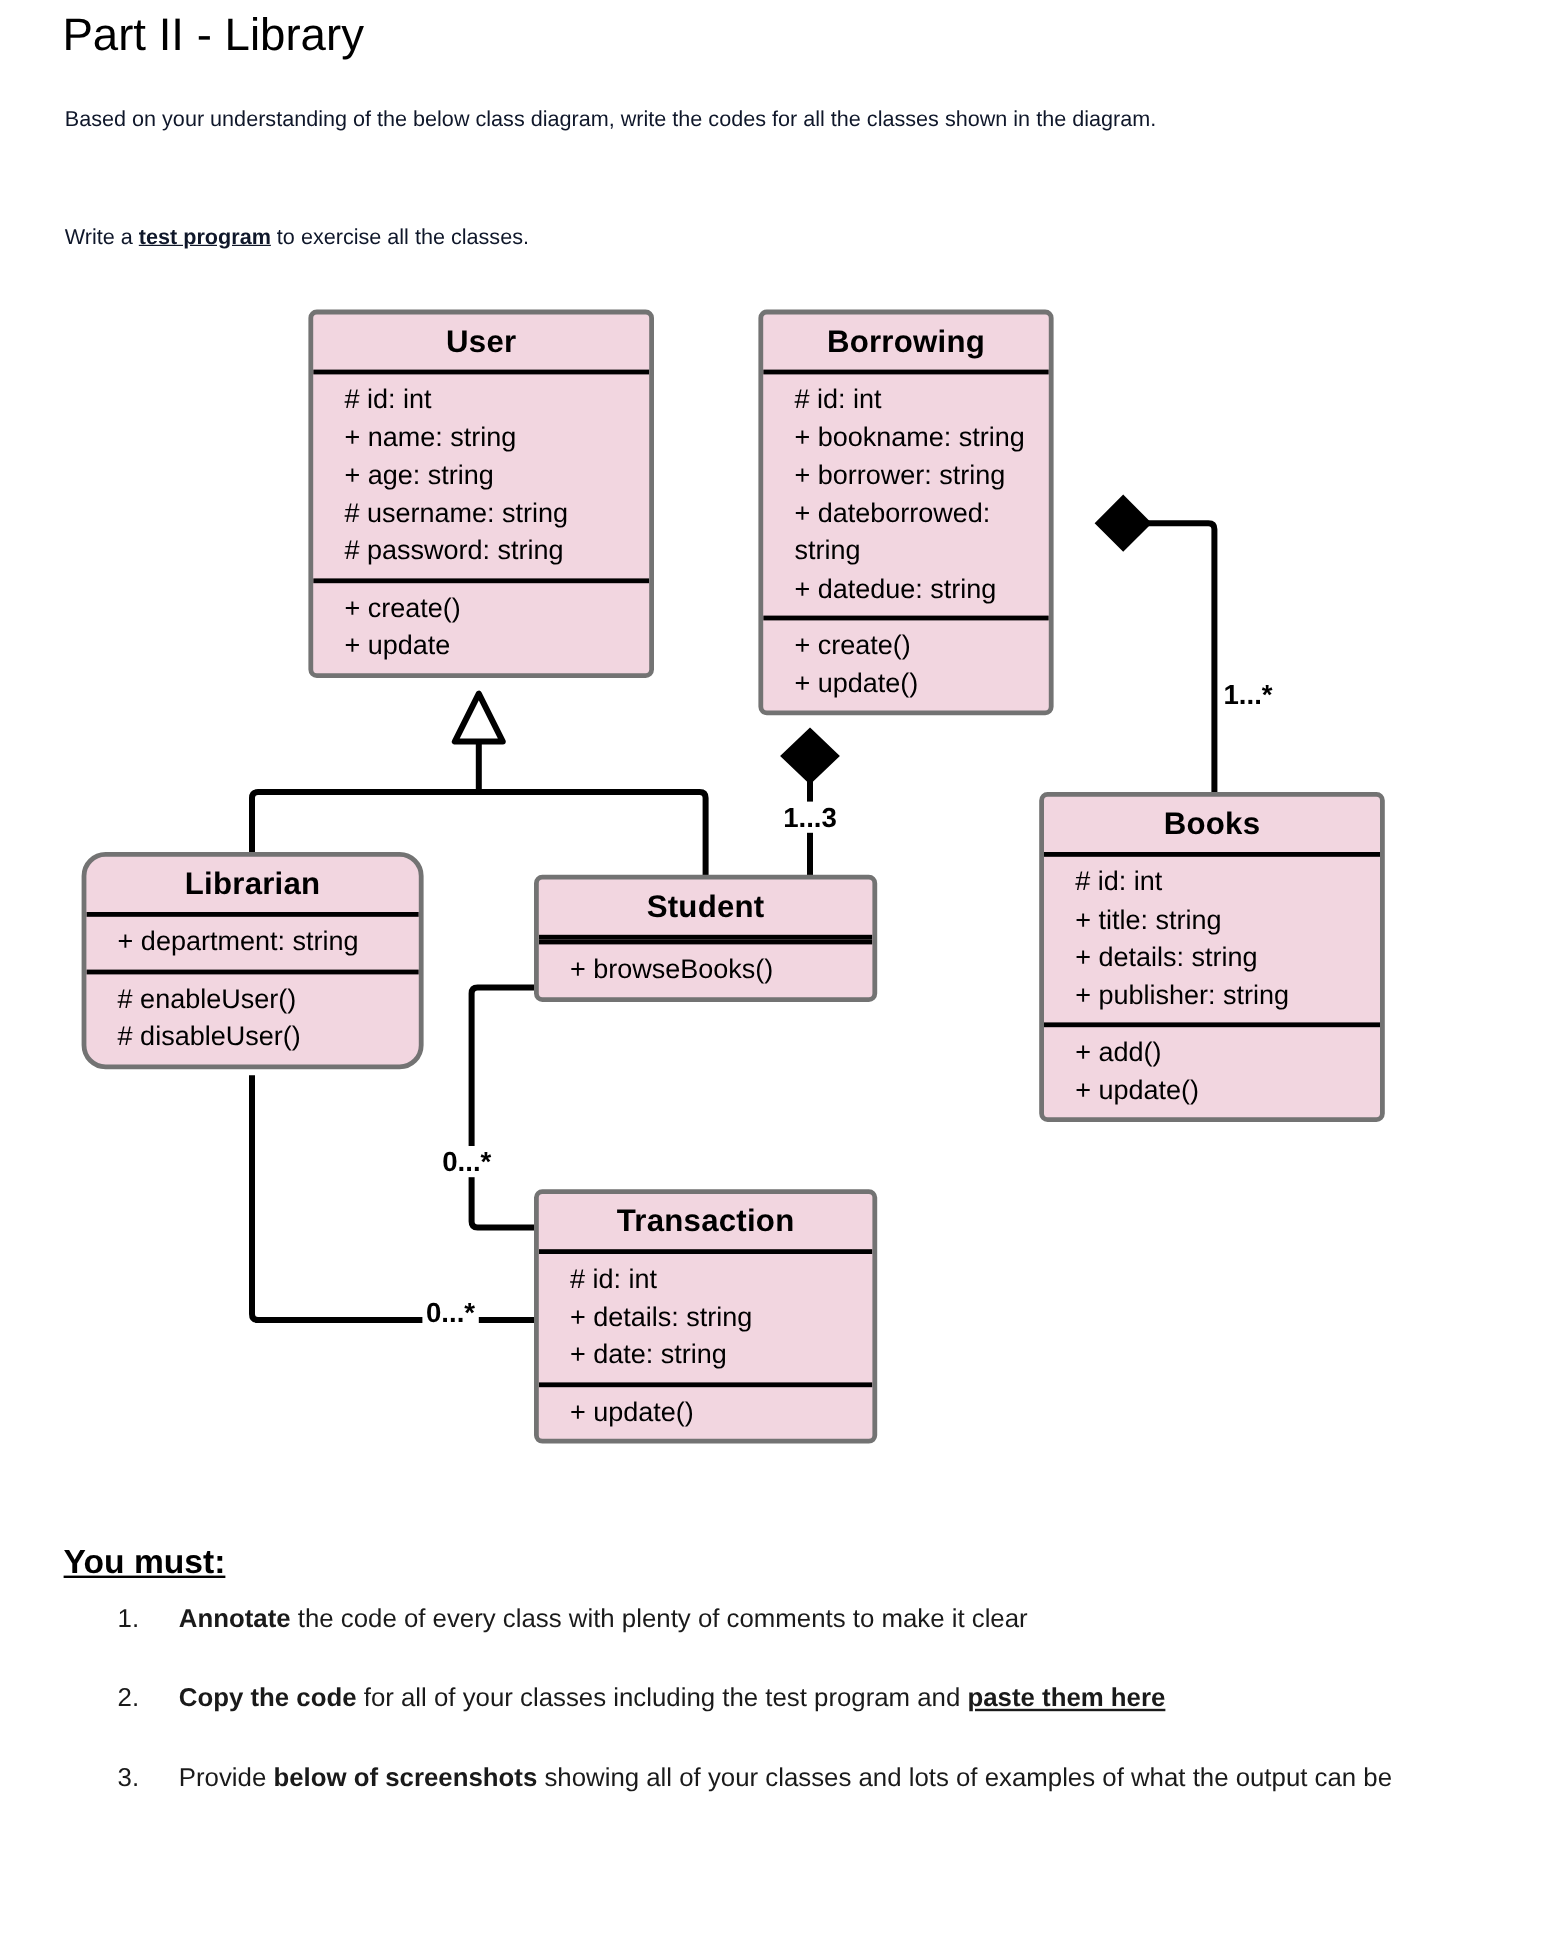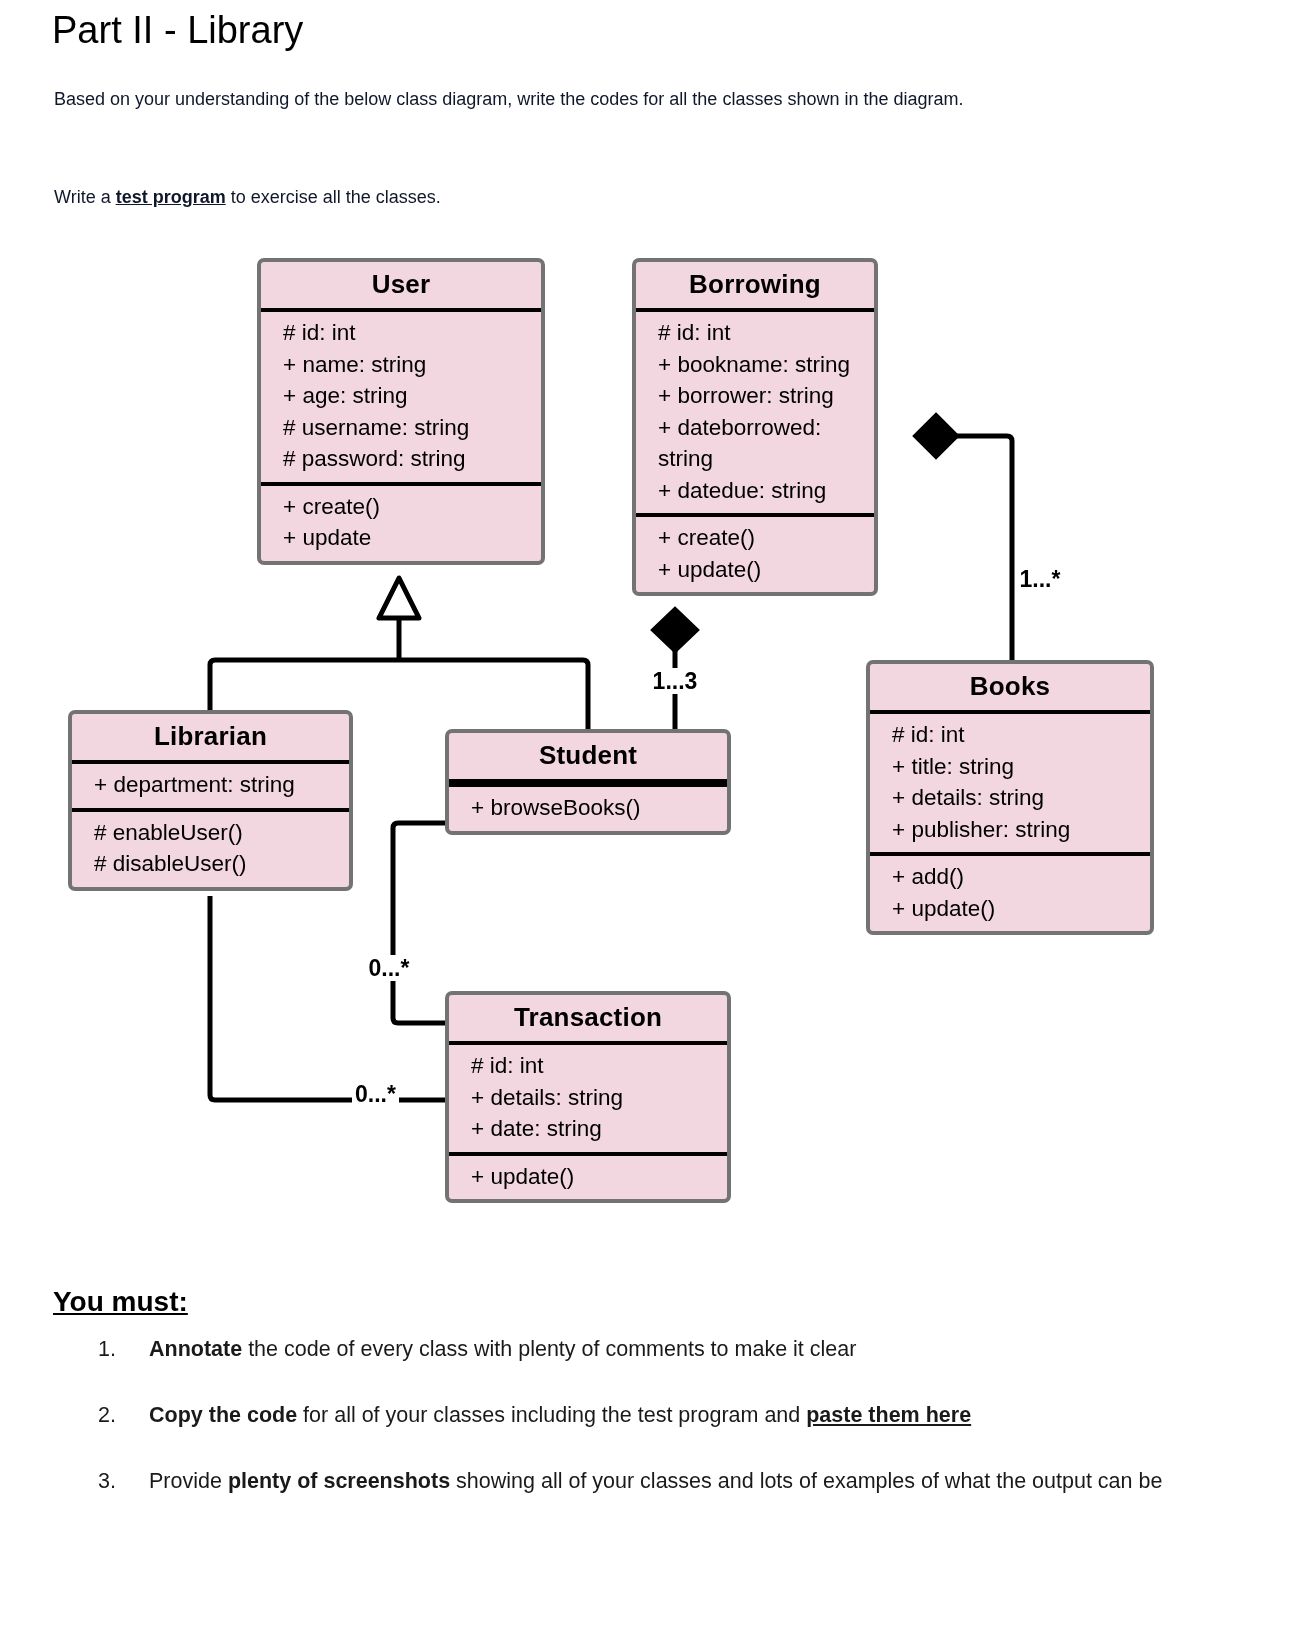--- a/index.html
+++ b/index.html
@@ -118,7 +118,8 @@
     width: 100%;
   }
   .uml-compartment {
-    padding: 5px 0 7px 22px;
+    padding: 5px 0 7px 11px;
+    margin-left: 15px;
   }
   .uml-row {
     font-size: 22.5px;

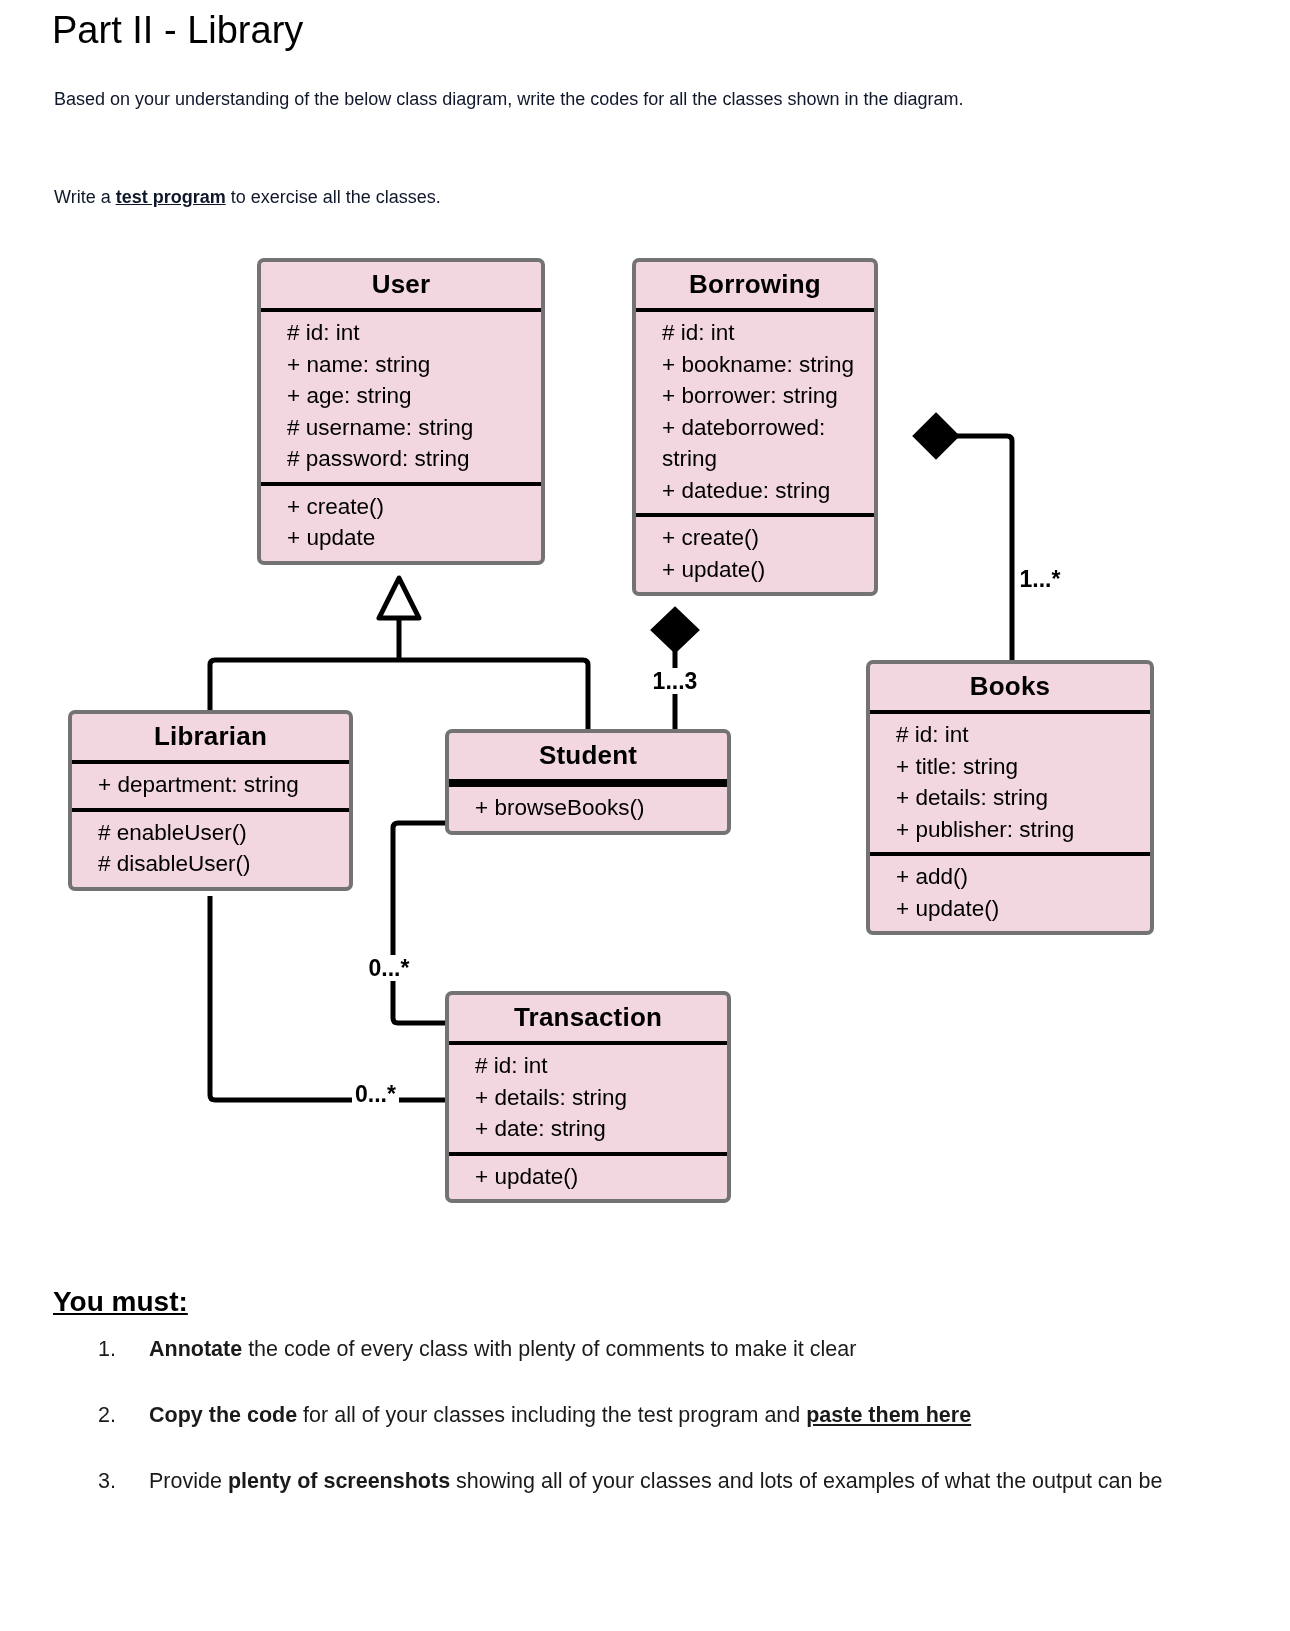--- a/index.html
+++ b/index.html
@@ -231,7 +231,7 @@
     </div>
   </div>
 
-  <div class="uml-class" style="left:68px; top:710px; width:285px;">
+  <div class="uml-class" style="left:68px; top:710px; width:285px;border-radius:20px;">
     <div class="uml-name">Librarian</div>
     <div class="uml-sep"></div>
     <div class="uml-compartment">

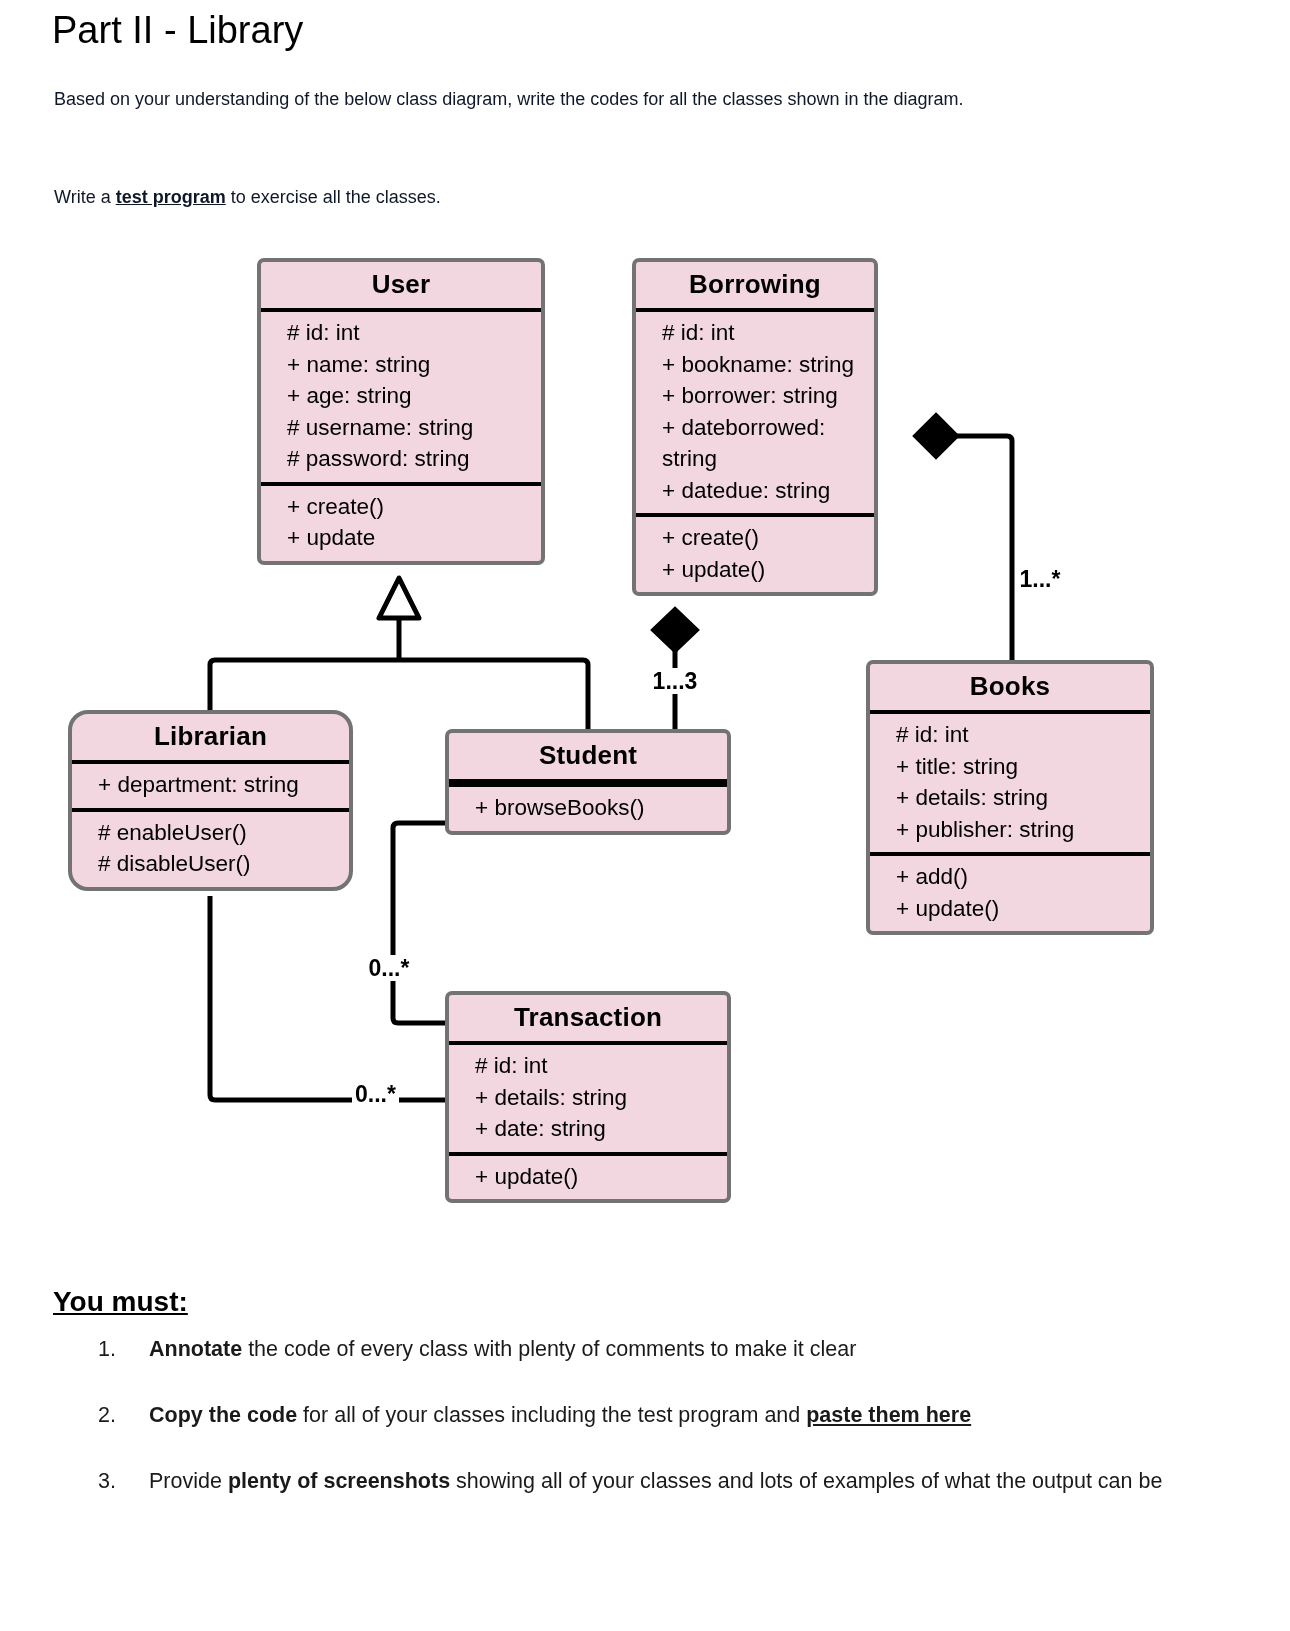--- a/index.html
+++ b/index.html
@@ -279,7 +279,7 @@
     <span class="req-num">2.</span><span class="b">Copy the code</span><span> for all of your classes including the test program and </span><span class="u-bold">paste them here</span>
   </li>
   <li class="req-item">
-    <span class="req-num">3.</span><span>Provide </span><span class="b">plenty of screenshots</span><span> showing all of your classes and lots of examples of what the output can be</span>
+    <span class="req-num">3.</span><span>Provide </span><span class="b">below of screenshots</span><span> showing all of your classes and lots of examples of what the output can be</span>
   </li>
 </ol>
 

